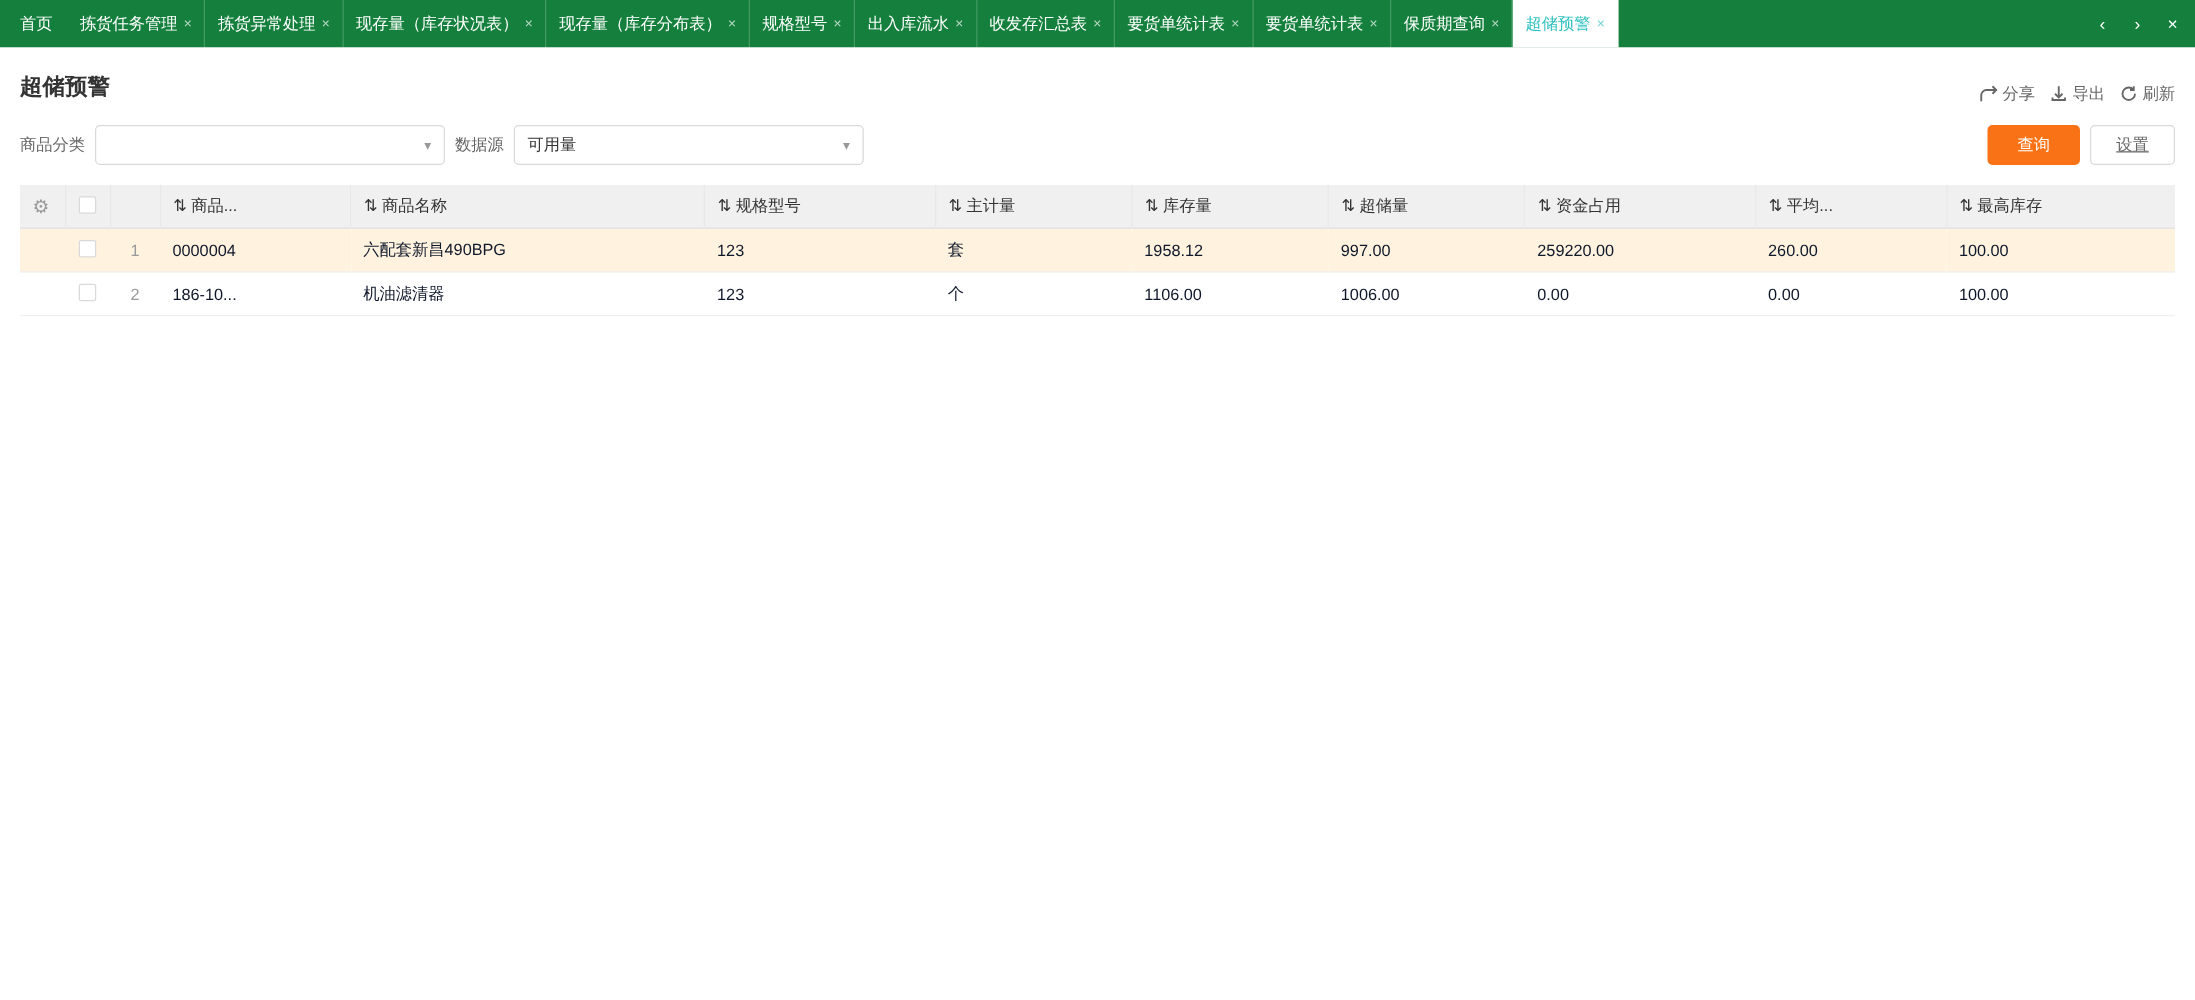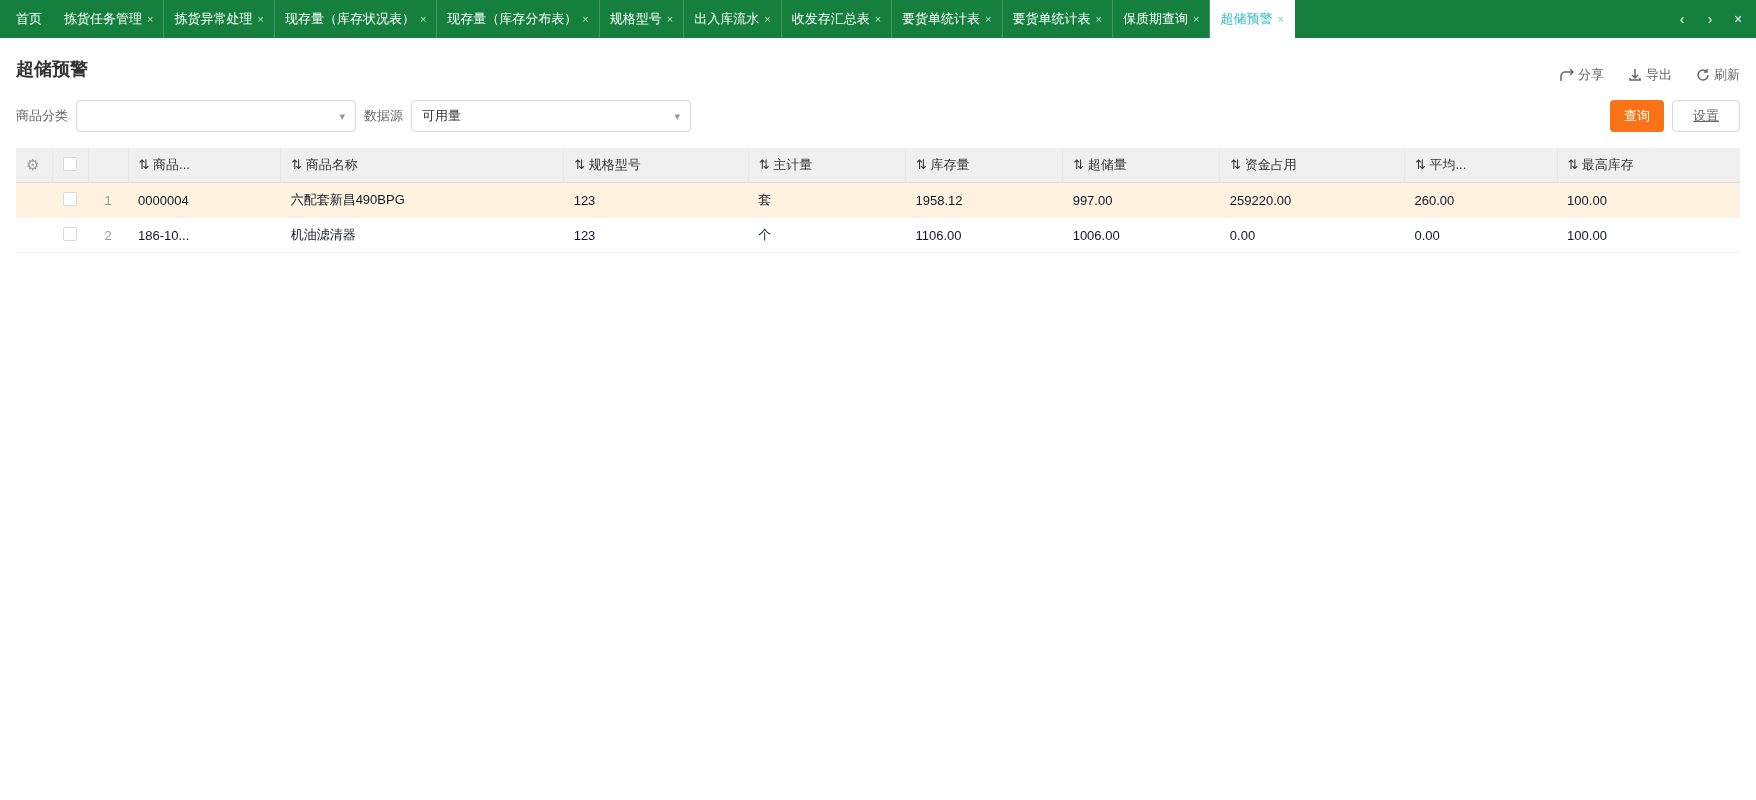--- a/index.html
+++ b/index.html
@@ -82,7 +82,7 @@
     .header-actions {
       display: flex;
       align-items: center;
-      gap: 24px;
+      gap: 12px;
       margin-top: 12px;
     }
     .header-action-btn {

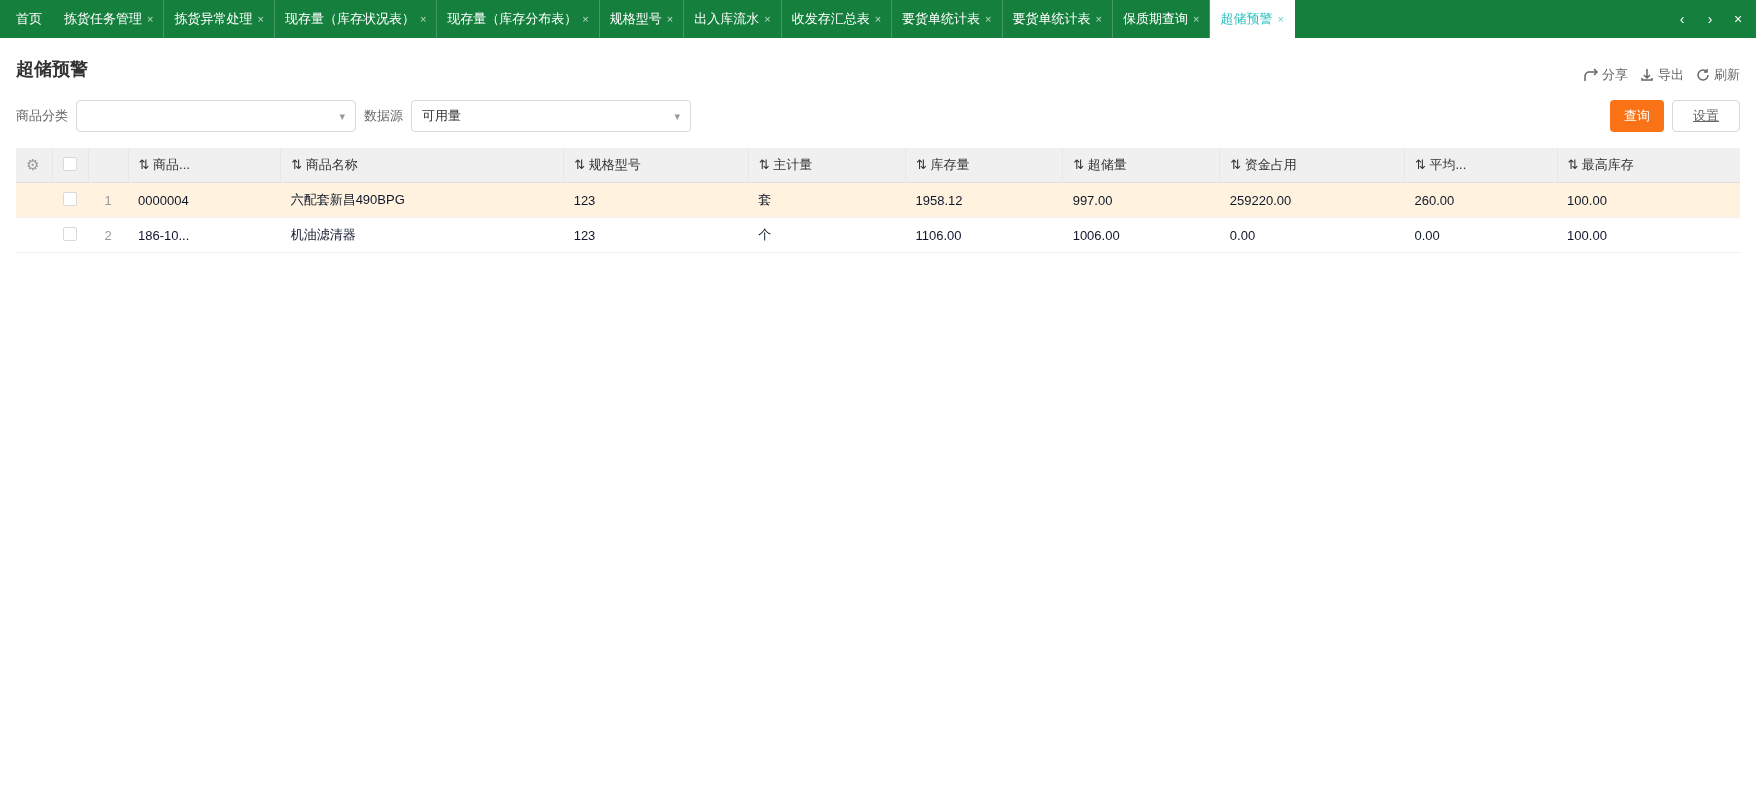--- a/index.html
+++ b/index.html
@@ -143,7 +143,7 @@
       color: #fff;
       border: none;
       border-radius: 4px;
-      padding: 6px 14px;
+      padding: 6px 24px;
       font-size: 13px;
       cursor: pointer;
       text-align: center;

